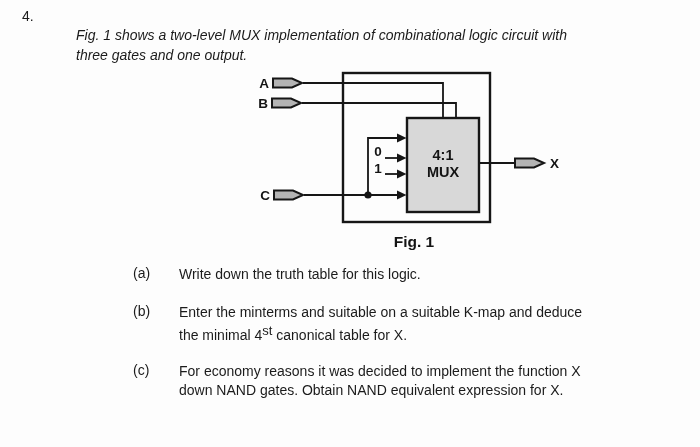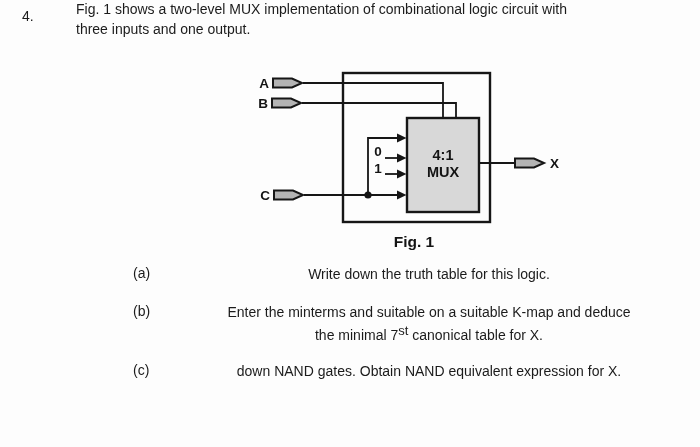--- a/index.html
+++ b/index.html
@@ -21,10 +21,11 @@
   .intro {
     position: absolute;
     left: 76px;
-    top: 0;
+    top: 26px;
     width: 600px;
     font-size: 14px;
     line-height: 19.5px;
+    font-style: italic;
   }
   .fig-svg {
     position: absolute;

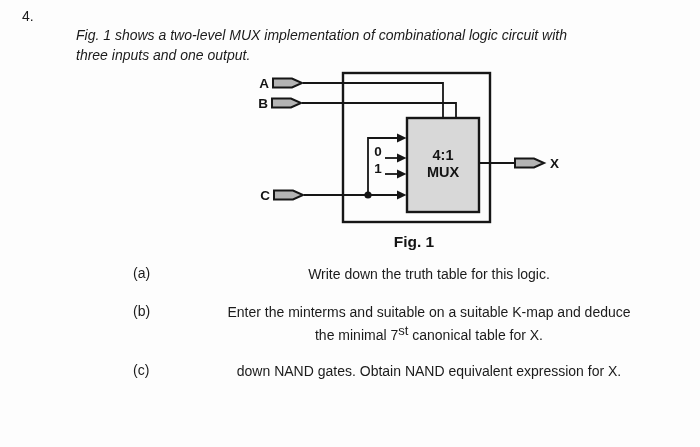--- a/index.html
+++ b/index.html
@@ -71,7 +71,7 @@
 
   <div class="intro">
     <div>Fig. 1 shows a two-level MUX implementation of combinational logic circuit with</div>
-    <div>three inputs and one output.</div>
+    <div>three gates and one output.</div>
   </div>
 
   <svg class="fig-svg" width="330" height="190" viewBox="0 0 330 190">

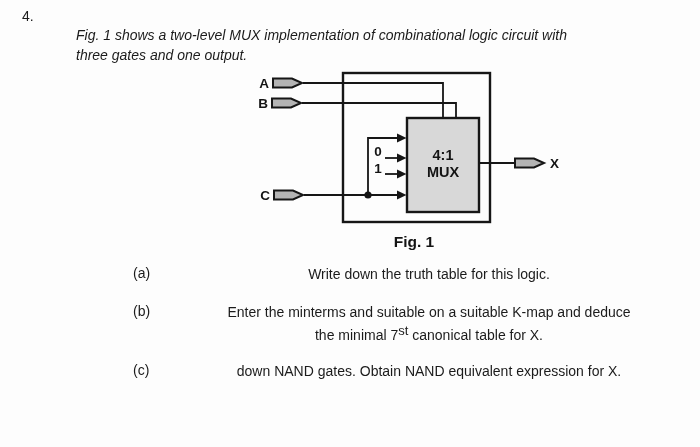--- a/index.html
+++ b/index.html
@@ -55,7 +55,6 @@
     width: 500px;
     font-size: 14px;
     line-height: 18.5px;
-    text-align: center;
   }
   .sup {
     font-size: 13px;

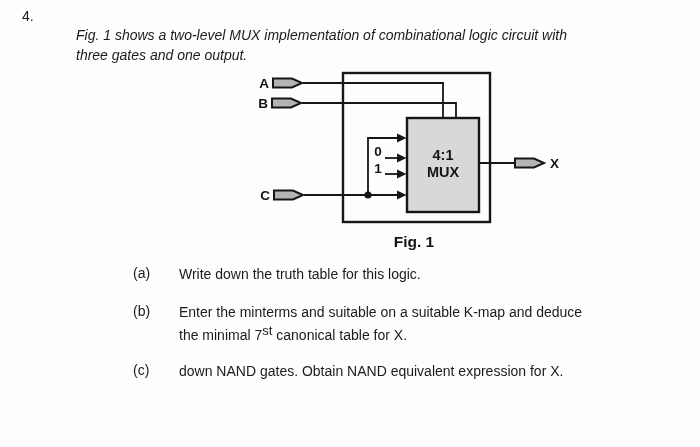--- a/index.html
+++ b/index.html
@@ -132,7 +132,7 @@
     <div class="part-label">(b)</div>
     <div class="part-text">
       <div>Enter the minterms and suitable on a suitable K-map and deduce</div>
-      <div><span>the minimal 7</span><span class="sup">st</span><span> canonical table for X.</span></div>
+      <div><span>the minimal 4</span><span class="sup">st</span><span> canonical table for X.</span></div>
     </div>
   </div>
 

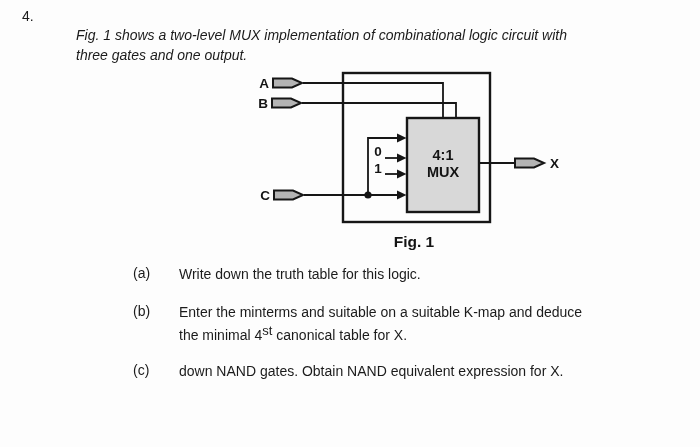--- a/index.html
+++ b/index.html
@@ -139,6 +139,7 @@
   <div class="part part-c">
     <div class="part-label">(c)</div>
     <div class="part-text">
+      <div>For economy reasons it was decided to implement the function X</div>
       <div>down NAND gates. Obtain NAND equivalent expression for X.</div>
     </div>
   </div>

